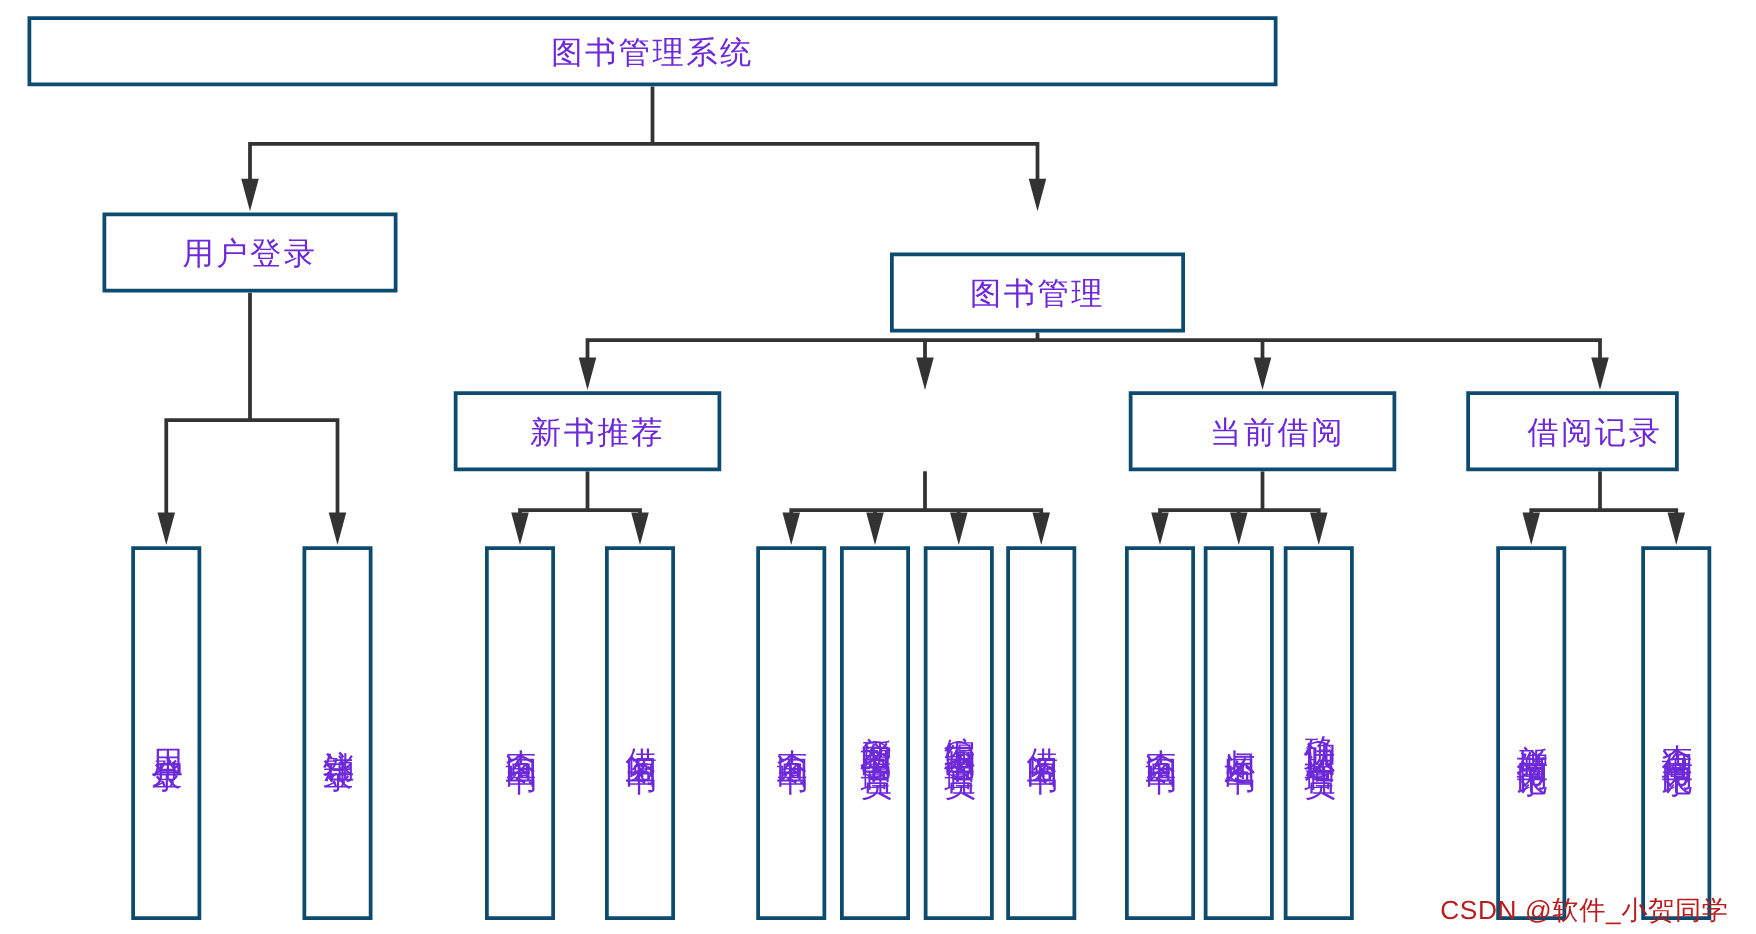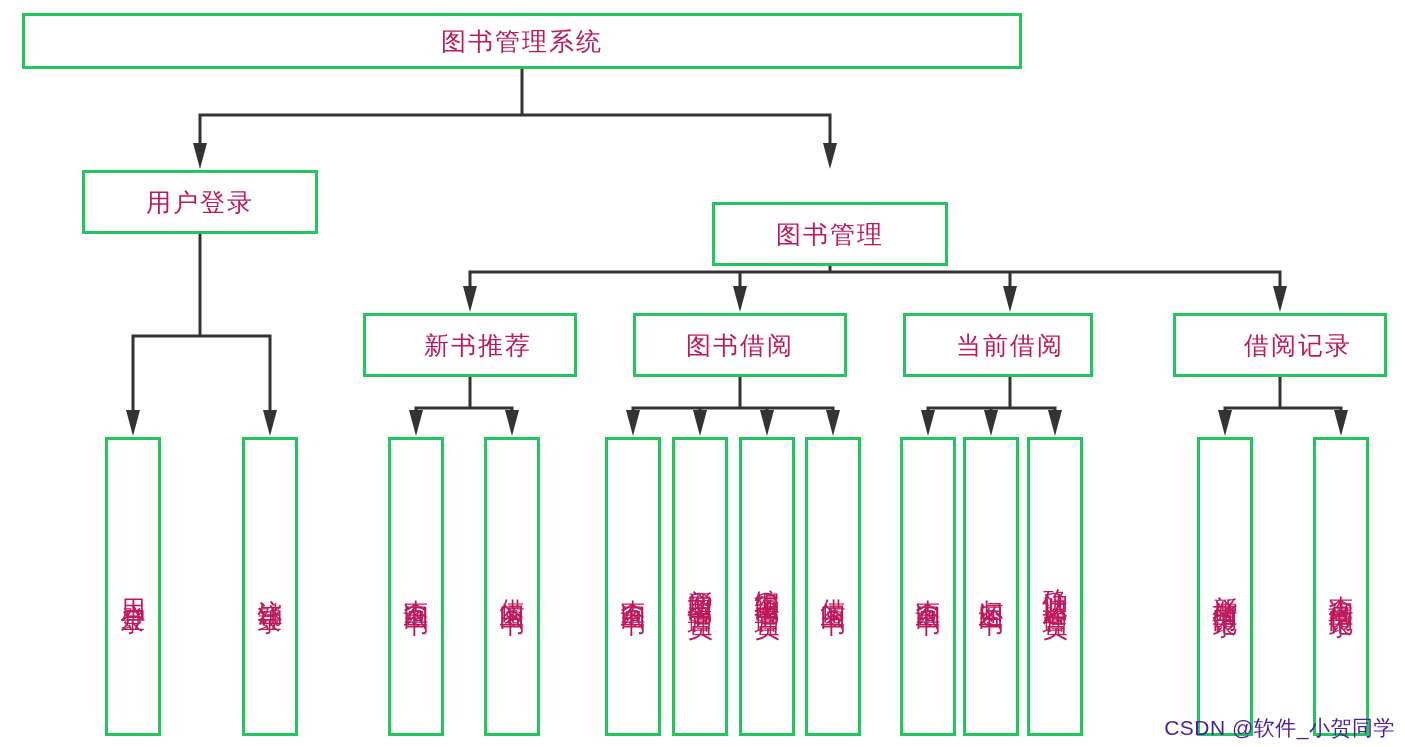--- a/index.html
+++ b/index.html
@@ -10,9 +10,9 @@
   #canvas{position:absolute;inset:0;}
   #connectors{position:absolute;left:0;top:0;pointer-events:none;}
   .node{
-    position:absolute;background:#ffffff;border:3px solid #22c55e;
+    position:absolute;background:#ffffff;border:3px solid #0c4a6e;
     box-sizing:border-box;display:flex;align-items:center;justify-content:center;
-    color:#be185d;
+    color:#6d28d9;
   }
   .h-node{font-size:25px;letter-spacing:2px;white-space:nowrap;}
   .v-node span{

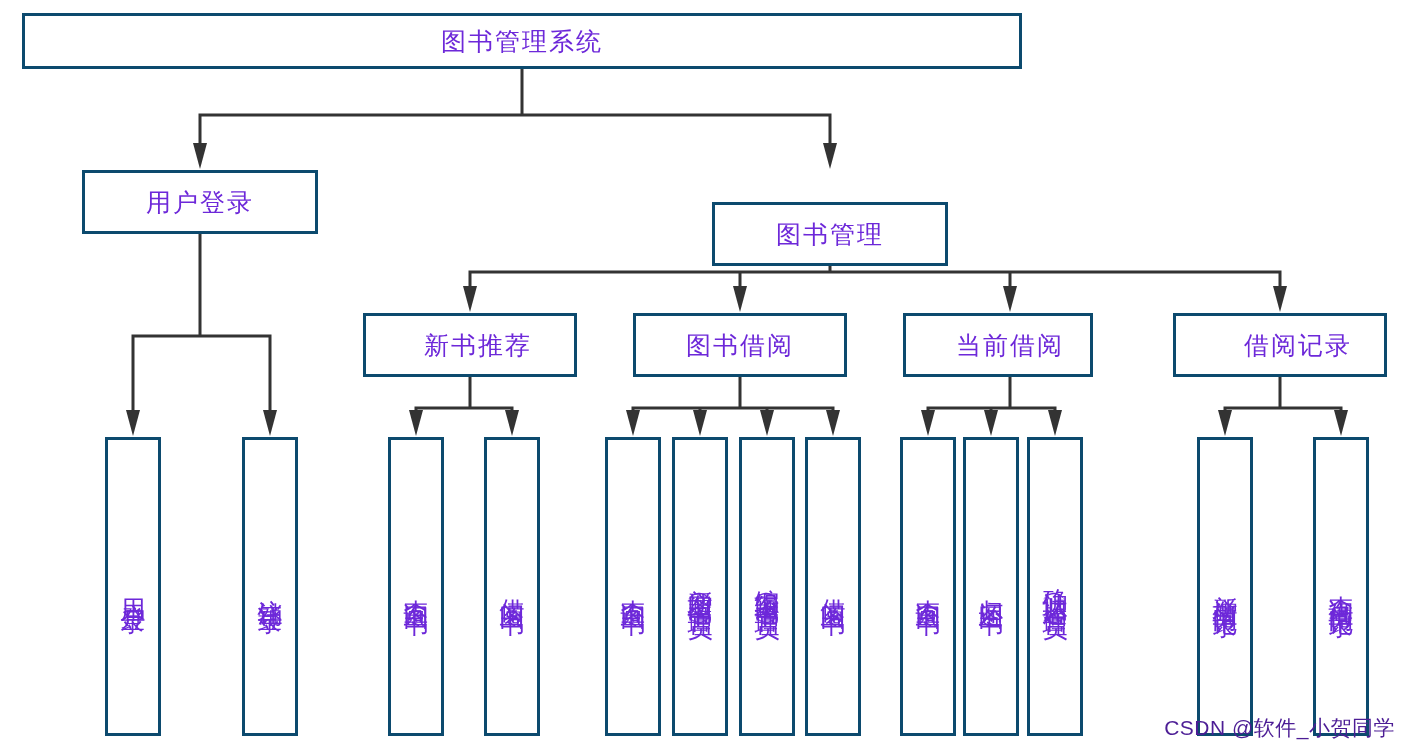--- a/index.html
+++ b/index.html
@@ -91,7 +91,6 @@
   <div class="node h-node n-mgmt">图书管理</div>
 
   <div class="node h-node n-newrec">新书推荐</div>
-  <div class="node h-node n-borrow">图书借阅</div>
   <div class="node h-node n-current">当前借阅</div>
   <div class="node h-node n-record">借阅记录</div>
 

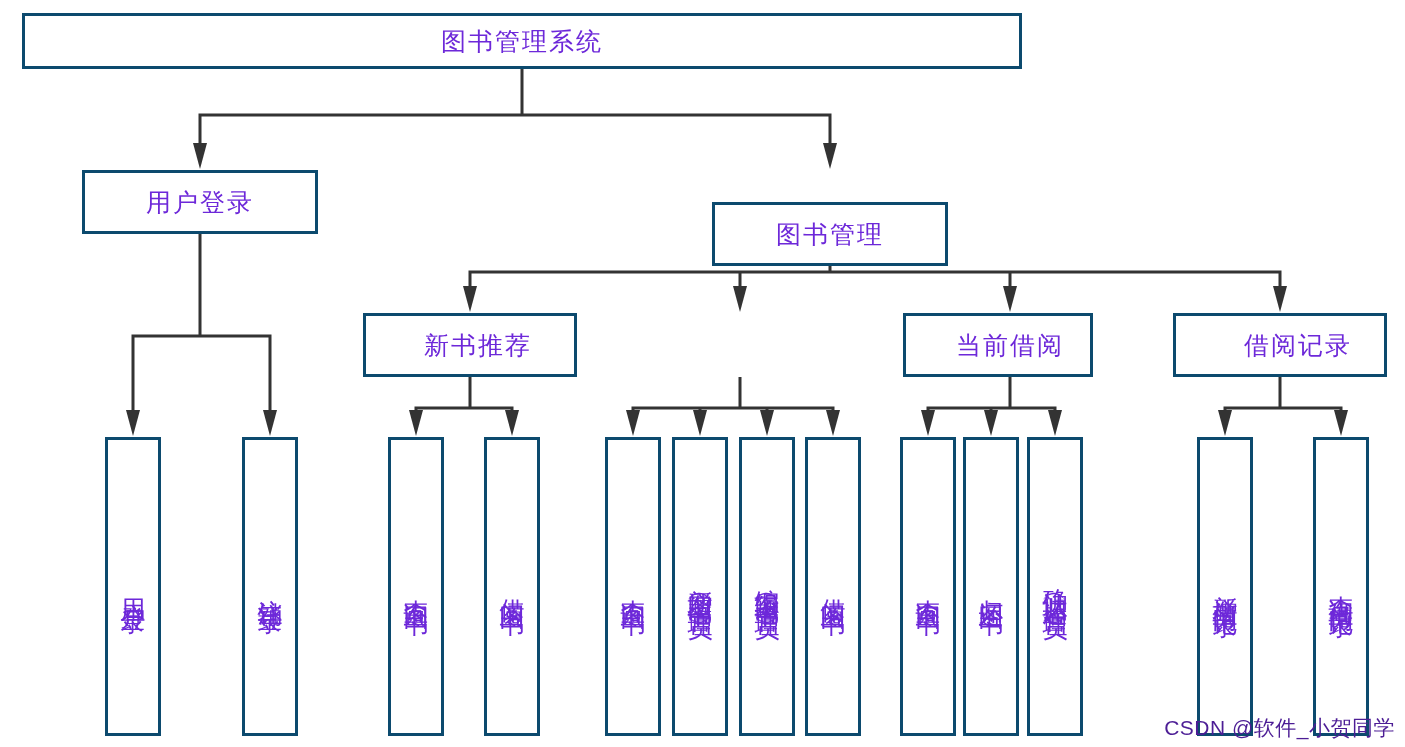--- a/index.html
+++ b/index.html
@@ -27,7 +27,7 @@
   
   .n-newrec {left:363px; top:313px;width:214px;height:64px;padding-left:16px;}
   .n-borrow {left:633px; top:313px;width:214px;height:64px;}
-  .n-current{left:903px; top:313px;width:190px;height:64px;padding-left:24px;}
+  .n-current{left:903px; top:313px;width:214px;height:64px;padding-left:24px;}
   .n-record {left:1173px;top:313px;width:214px;height:64px;padding-left:36px;}
   
   .leaf{top:437px;width:56px;height:299px;}

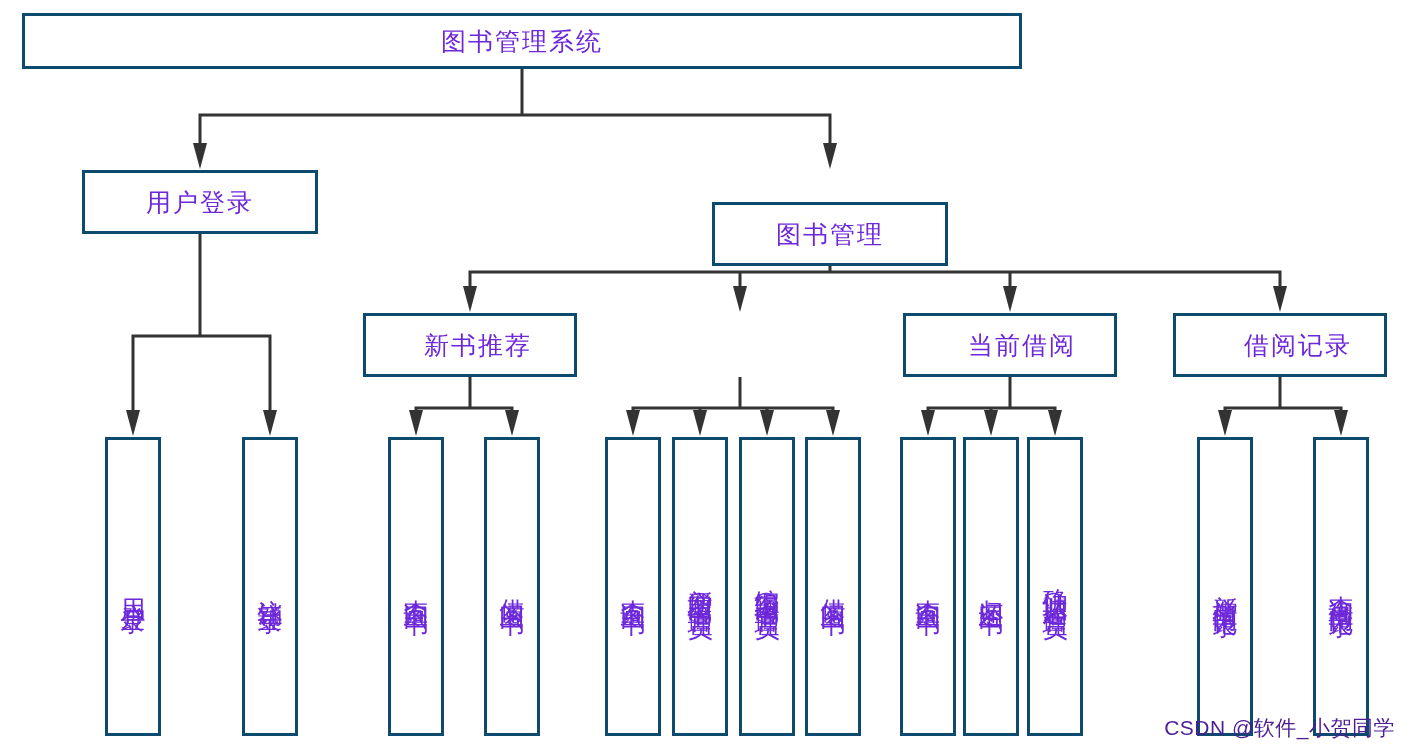--- a/index.html
+++ b/index.html
@@ -28,7 +28,7 @@
   .n-newrec {left:363px; top:313px;width:214px;height:64px;padding-left:16px;}
   .n-borrow {left:633px; top:313px;width:214px;height:64px;}
   .n-current{left:903px; top:313px;width:214px;height:64px;padding-left:24px;}
-  .n-record {left:1173px;top:313px;width:214px;height:64px;padding-left:36px;}
+  .n-record {left:1173px;top:313px;width:170px;height:64px;padding-left:36px;}
   
   .leaf{top:437px;width:56px;height:299px;}
   .l1{left:105px;}  .l2{left:242px;}

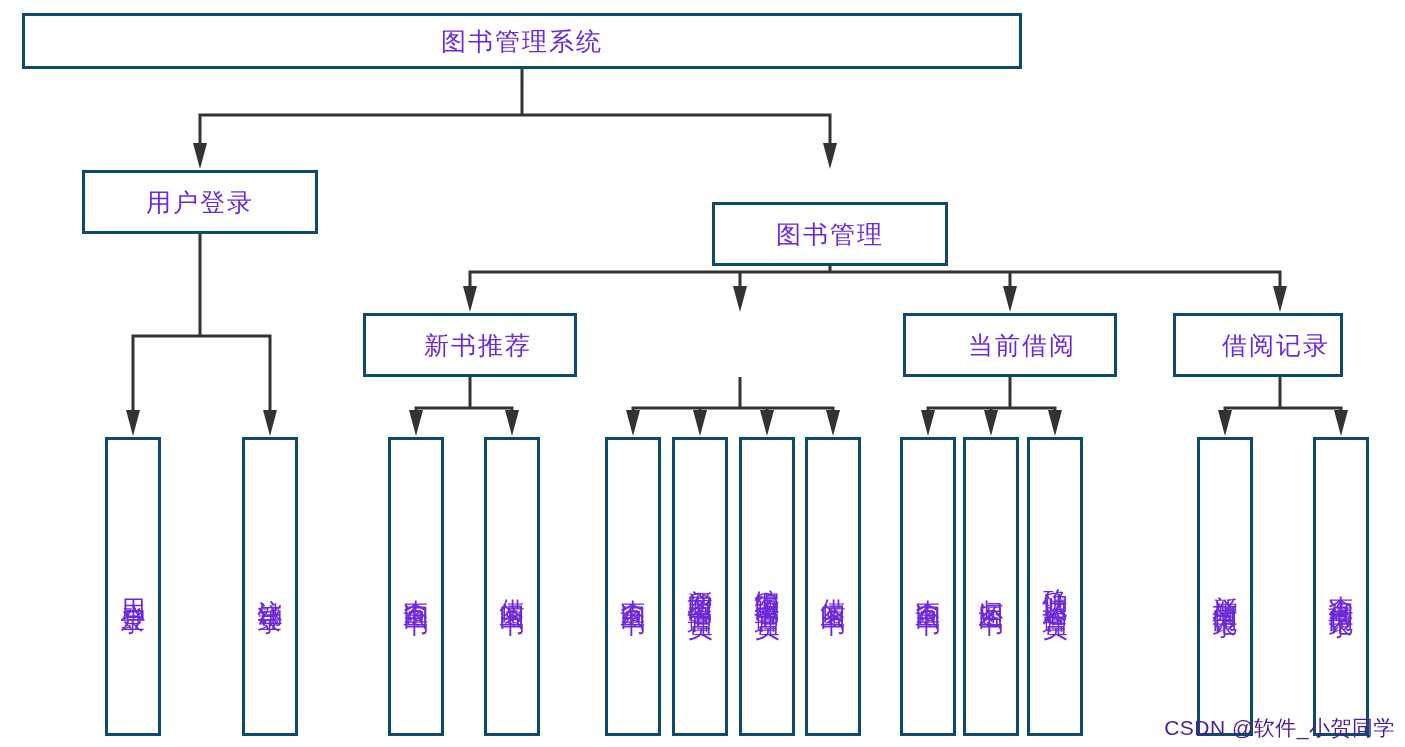--- a/index.html
+++ b/index.html
@@ -37,7 +37,7 @@
   .l9{left:900px;}  .l10{left:963px;} .l11{left:1027px;}
   .l12{left:1197px;}.l13{left:1313px;}
   .watermark{
-    position:absolute;right:10px;bottom:5px;font-size:21px;color:#4c1d95;
+    position:absolute;right:22px;bottom:5px;font-size:21px;color:#b91c1c;
     letter-spacing:0.5px;z-index:5;white-space:nowrap;
   }
 </style>

